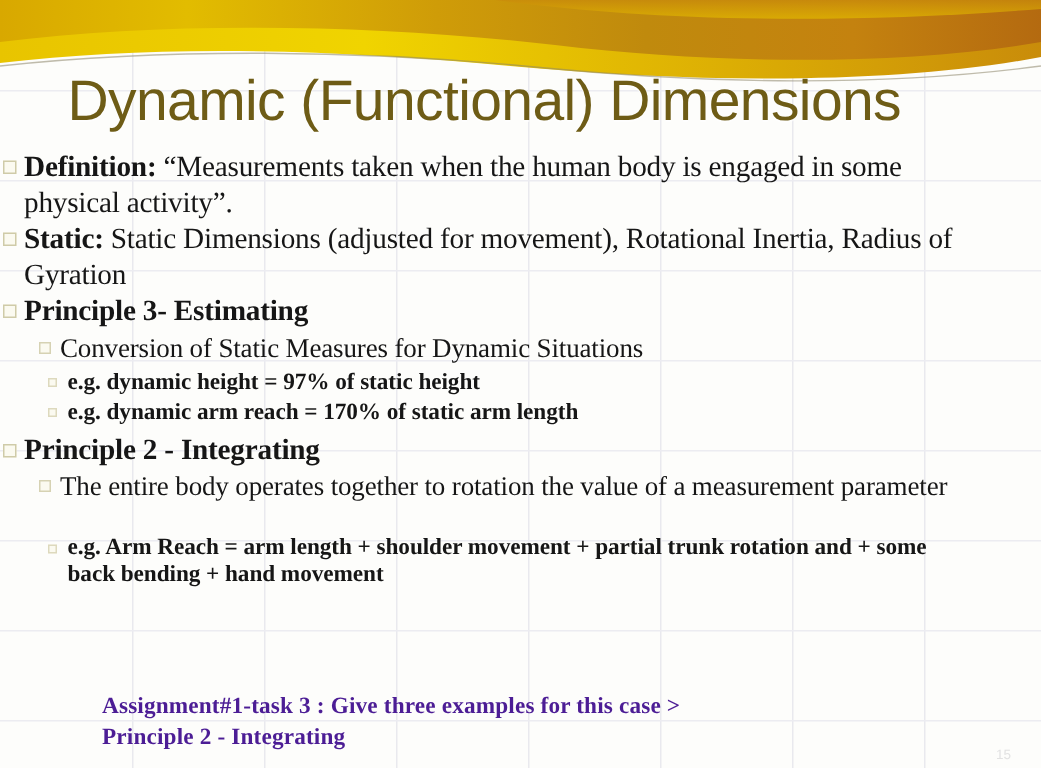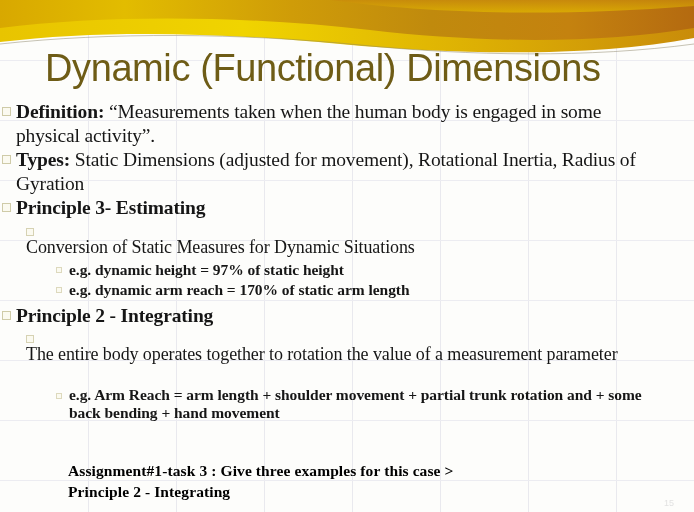--- a/index.html
+++ b/index.html
@@ -238,7 +238,7 @@
 
     <div class="row l1">
       <span class="bullet"></span>
-      <div class="txt"><b>Types:</b><span> Static Dimensions (adjusted for movement),  Rotational Inertia, Radius of Gyration</span></div>
+      <div class="txt"><b>Static:</b><span> Static Dimensions (adjusted for movement),  Rotational Inertia, Radius of Gyration</span></div>
     </div>
 
     <div class="row l1">

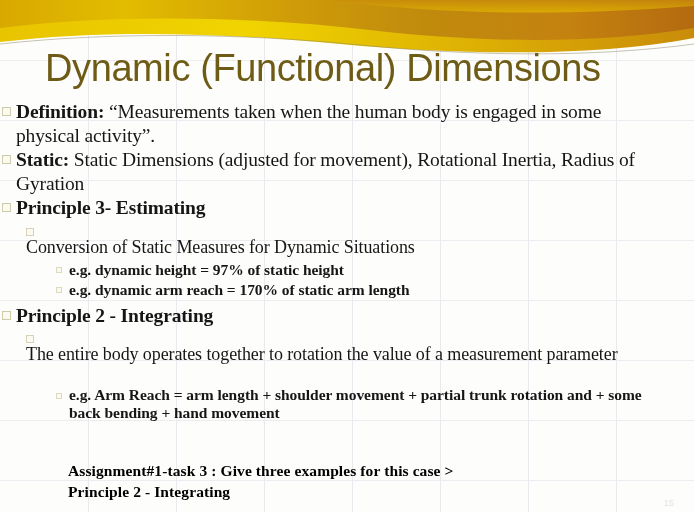--- a/index.html
+++ b/index.html
@@ -113,7 +113,6 @@
   .l2 {
     padding-left: 26px;
     margin-bottom: 1px;
-    flex-direction: column;
   }
   .l2 .bullet {
     width: 8px;

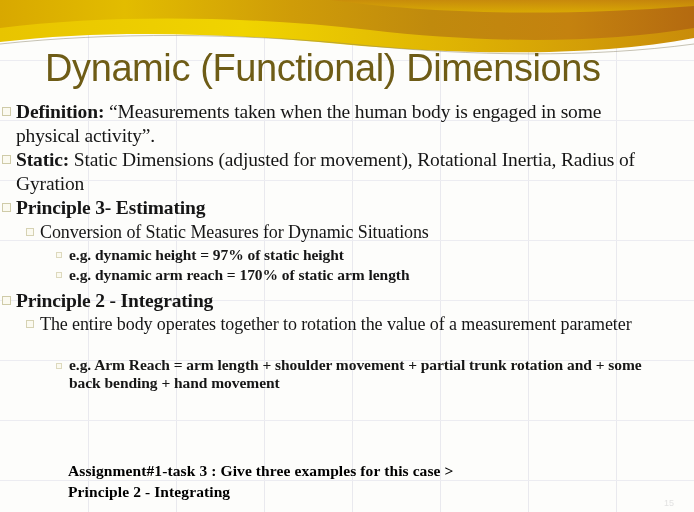--- a/index.html
+++ b/index.html
@@ -129,7 +129,7 @@
 
   
   .l3 {
-    padding-left: 56px;
+    padding-left: 32px;
     margin-bottom: 0px;
   }
   .l3 .bullet {

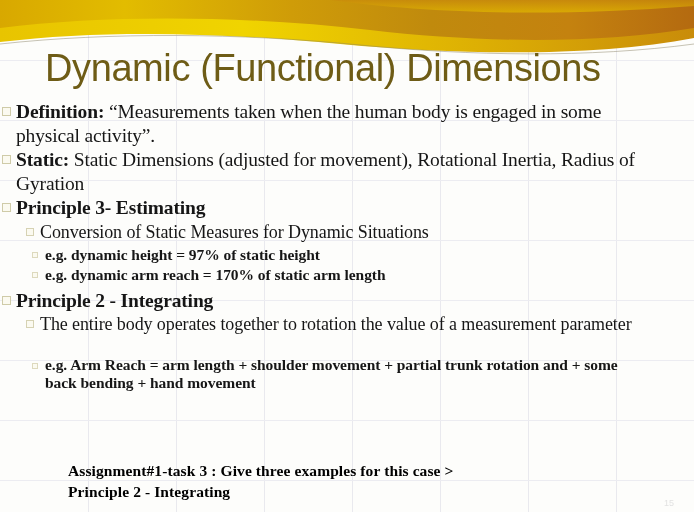--- a/index.html
+++ b/index.html
@@ -153,7 +153,7 @@
     left: 68px;
     top: 460px;
     z-index: 3;
-    color: #000000;
+    color: #4c1d95;
     font-family: "Liberation Serif", serif;
     font-weight: bold;
     font-size: 15.5px;

